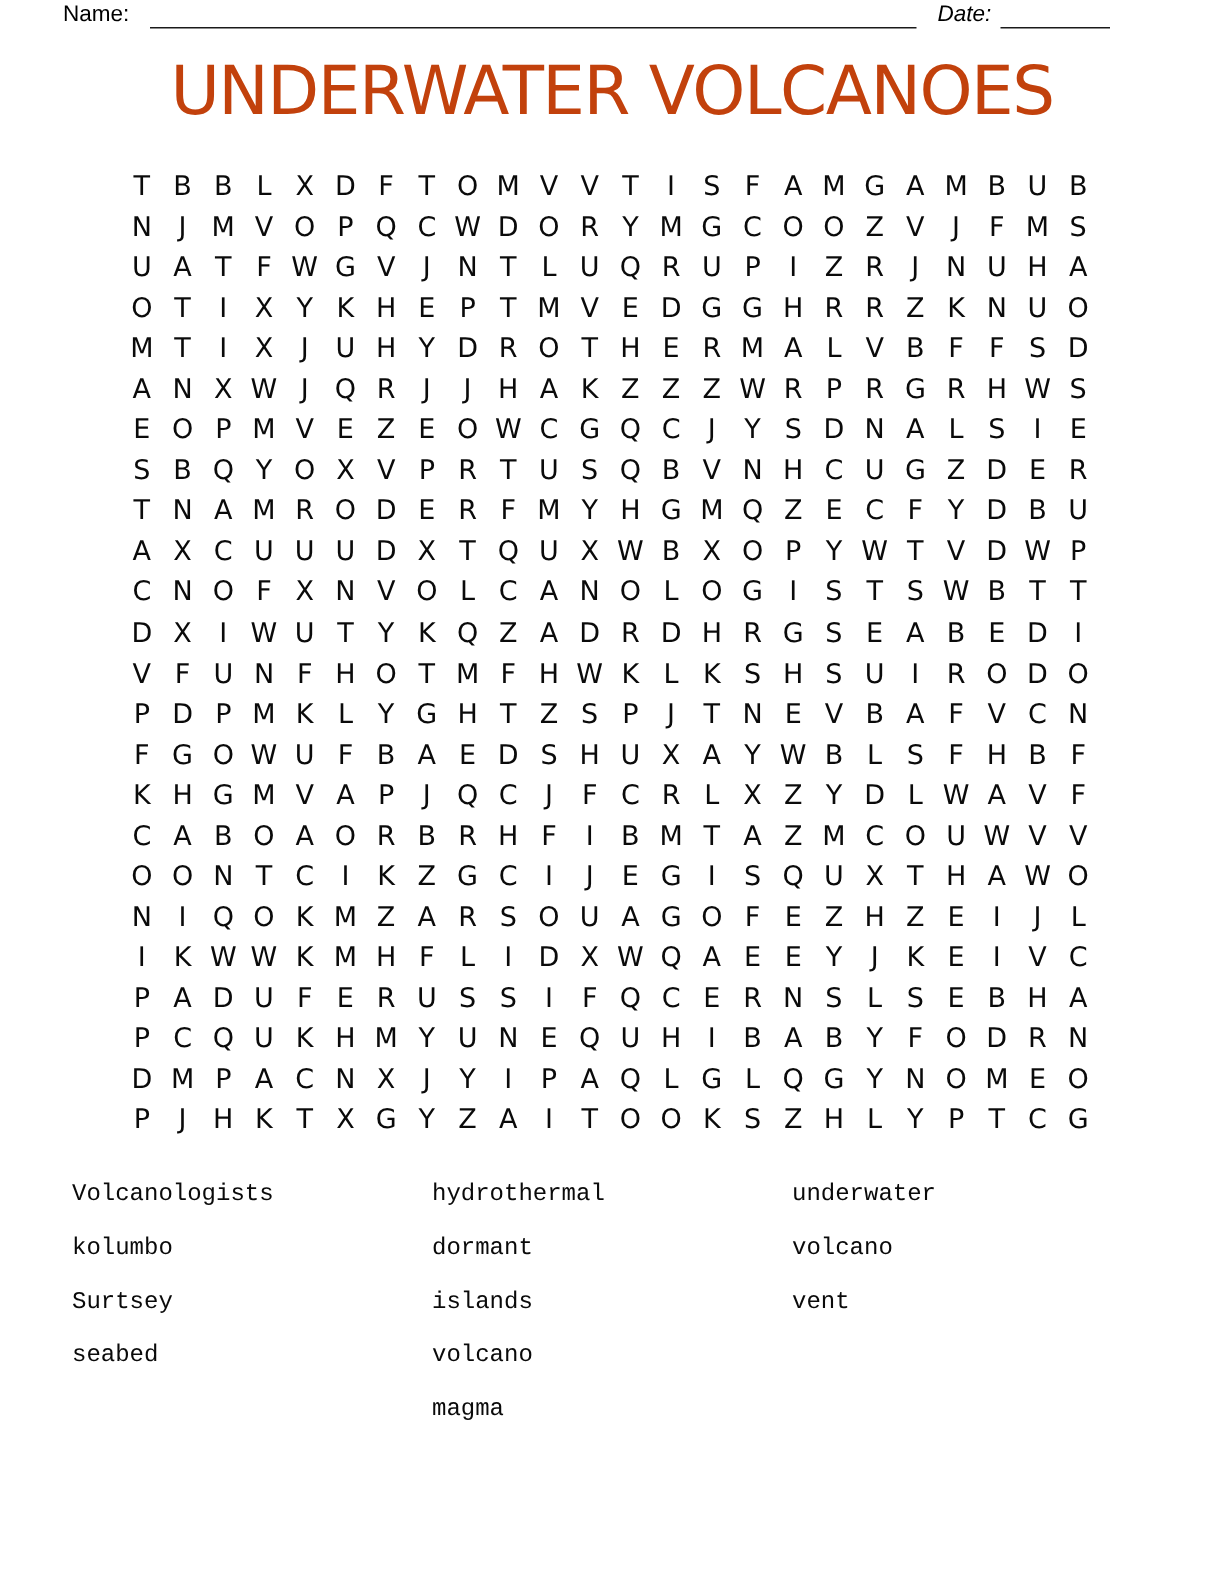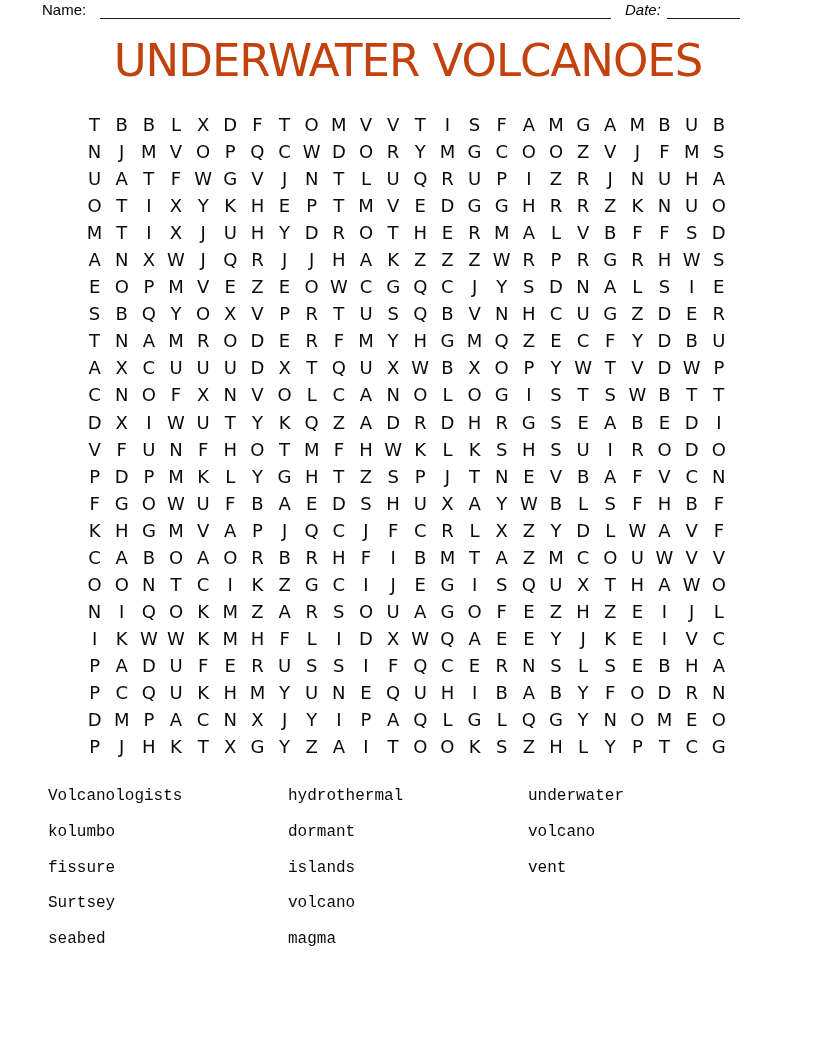--- a/index.html
+++ b/index.html
@@ -685,7 +685,6 @@
       <div class="word-col word-col-0">
         <div class="word">Volcanologists</div>
         <div class="word">kolumbo</div>
-        <div class="word">fissure</div>
         <div class="word">Surtsey</div>
         <div class="word">seabed</div>
       </div>

